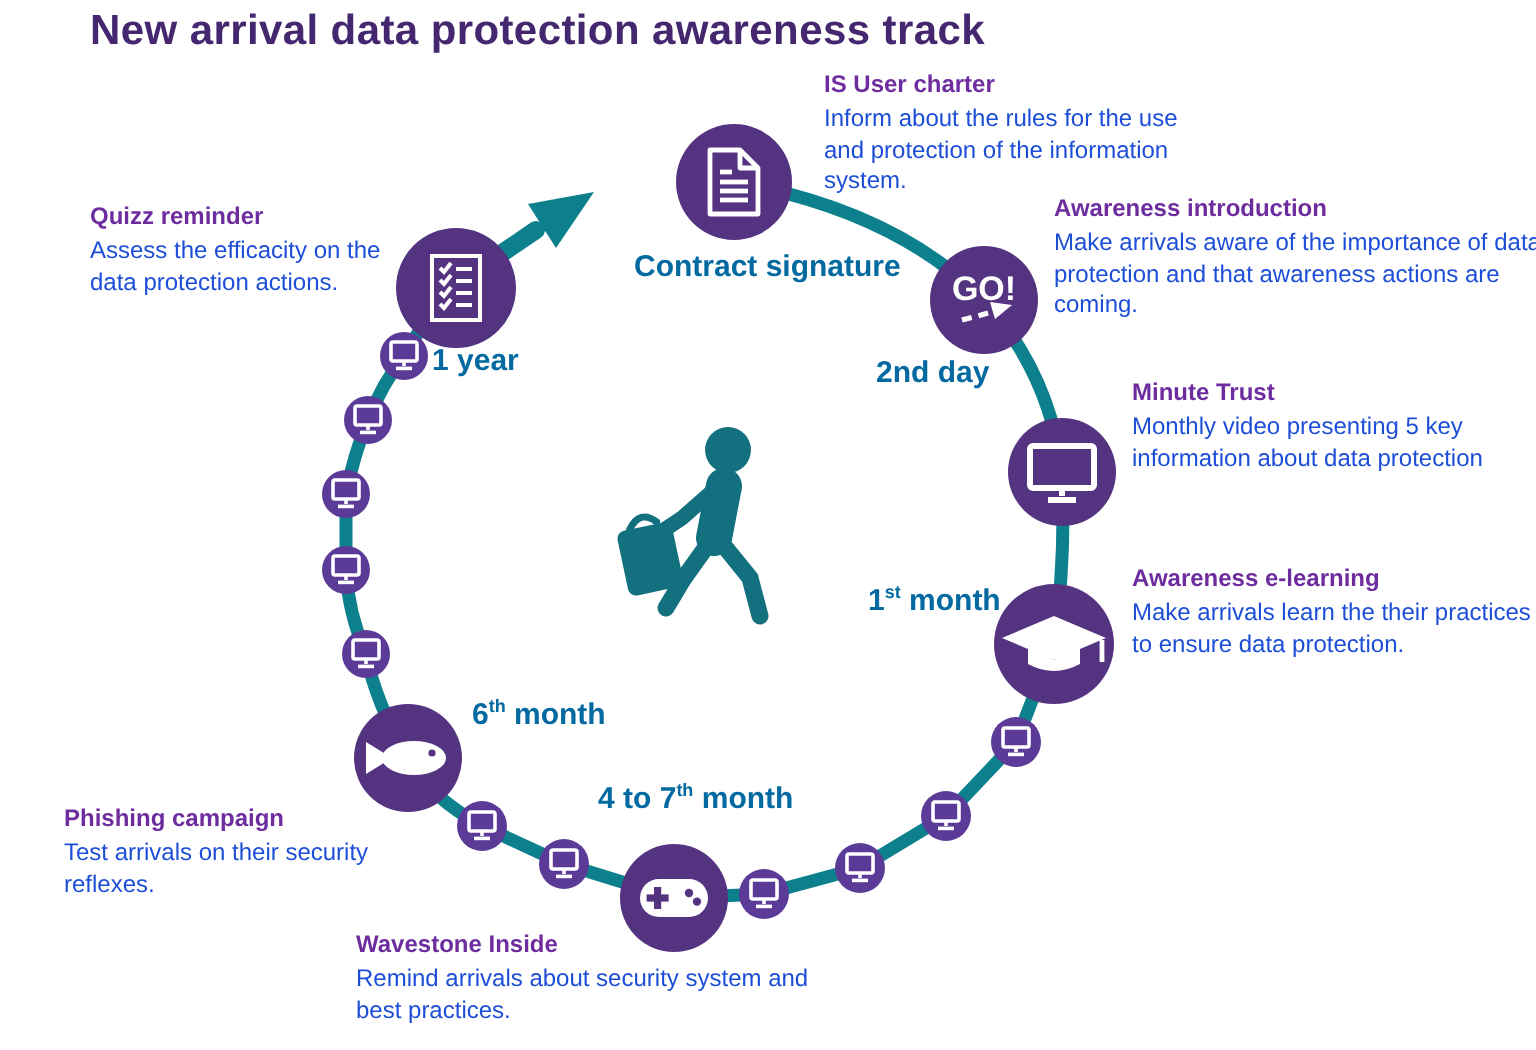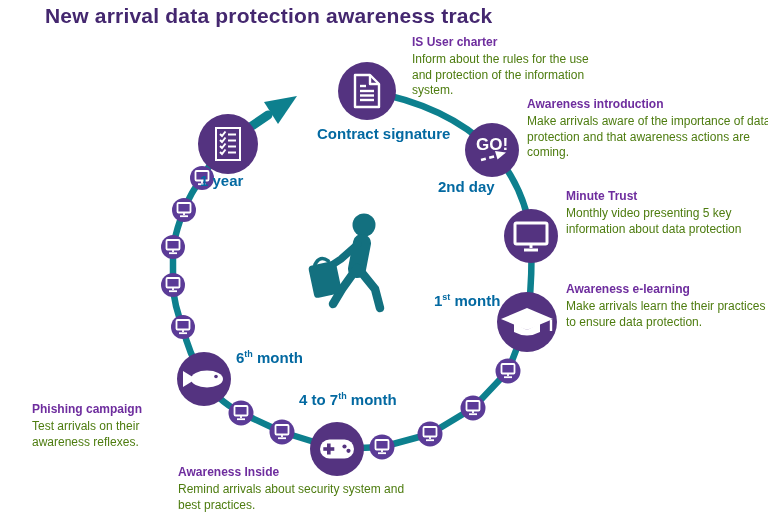--- a/index.html
+++ b/index.html
@@ -15,7 +15,7 @@
   svg.diagram{position:absolute;left:0;top:0;}
   .stage{position:absolute;}
   .stage-heading{font-size:12px;font-weight:bold;color:#6e2d9e;line-height:1.1;}
-  .stage-desc{font-size:12px;color:#4d7c0f;line-height:1.28;margin-top:3px;font-weight:500;}
+  .stage-desc{font-size:12px;color:#1d4ed8;line-height:1.28;margin-top:3px;font-weight:500;}
   .milestone{
     position:absolute;font-size:15px;font-weight:bold;color:#0369a1;white-space:nowrap;
   }

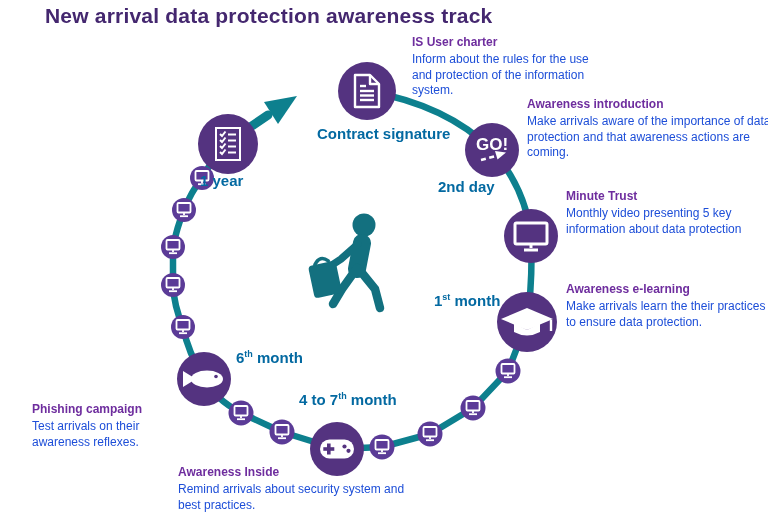--- a/index.html
+++ b/index.html
@@ -211,6 +211,10 @@
     <div class="stage-desc">Test arrivals on their awareness reflexes.</div>
   </div>
 
+  <div class="stage" style="left:45px;top:102px;width:170px">
+    <div class="stage-heading">Quizz reminder</div>
+    <div class="stage-desc">Assess the efficacity on the data protection actions.</div>
+  </div>
 
   <div class="milestone" style="left:317px;top:125px"><span>Contract signature</span><sup></sup><span></span></div>
 

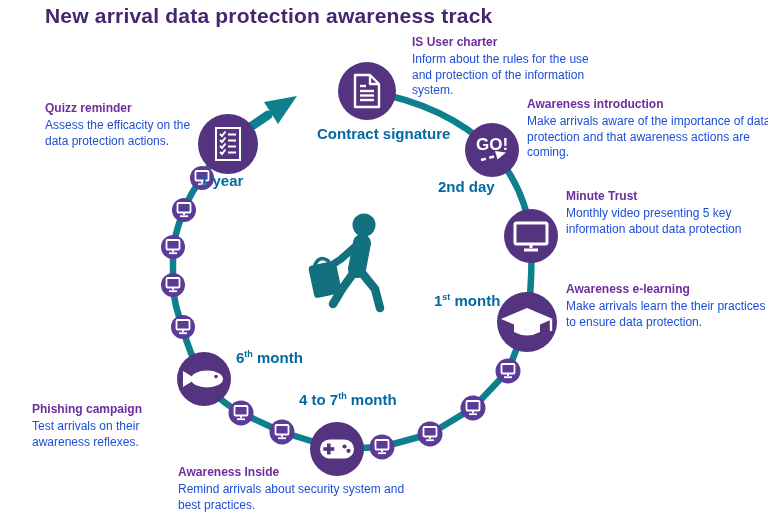--- a/index.html
+++ b/index.html
@@ -226,7 +226,7 @@
 
   <div class="milestone" style="left:236px;top:349px"><span>6</span><sup>th</sup><span> month</span></div>
 
-  <div class="milestone" style="left:200px;top:172px"><span>1 year</span><sup></sup><span></span></div>
+  <div class="milestone" style="left:216px;top:172px"><span>1 year</span><sup></sup><span></span></div>
 
 </div>
 

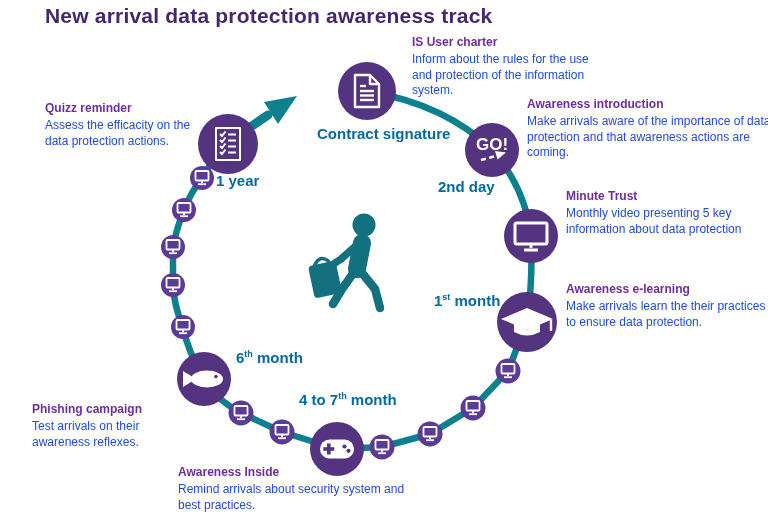--- a/index.html
+++ b/index.html
@@ -208,7 +208,7 @@
 
   <div class="stage" style="left:32px;top:403px;width:160px">
     <div class="stage-heading">Phishing campaign</div>
-    <div class="stage-desc">Test arrivals on their awareness reflexes.</div>
+    <div class="stage-desc">Test arrivals on their security reflexes.</div>
   </div>
 
   <div class="stage" style="left:45px;top:102px;width:170px">

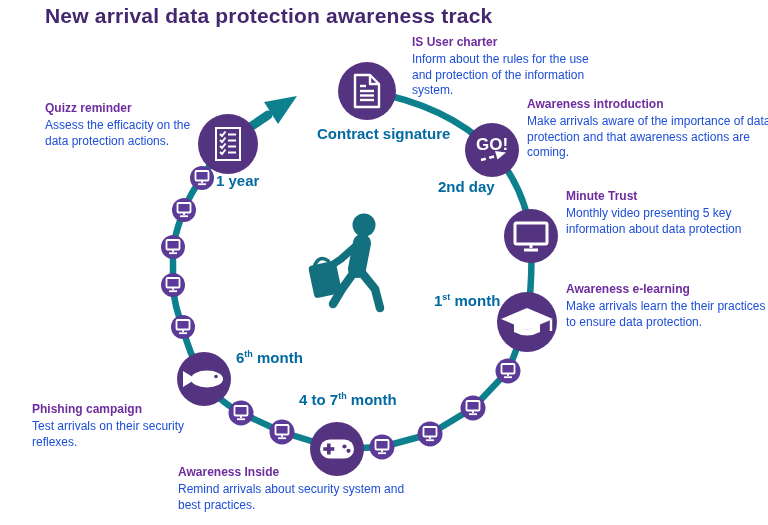--- a/index.html
+++ b/index.html
@@ -202,7 +202,7 @@
   </div>
 
   <div class="stage" style="left:178px;top:466px;width:250px">
-    <div class="stage-heading">Awareness Inside</div>
+    <div class="stage-heading">Wavestone Inside</div>
     <div class="stage-desc">Remind arrivals about security system and best practices.</div>
   </div>
 

